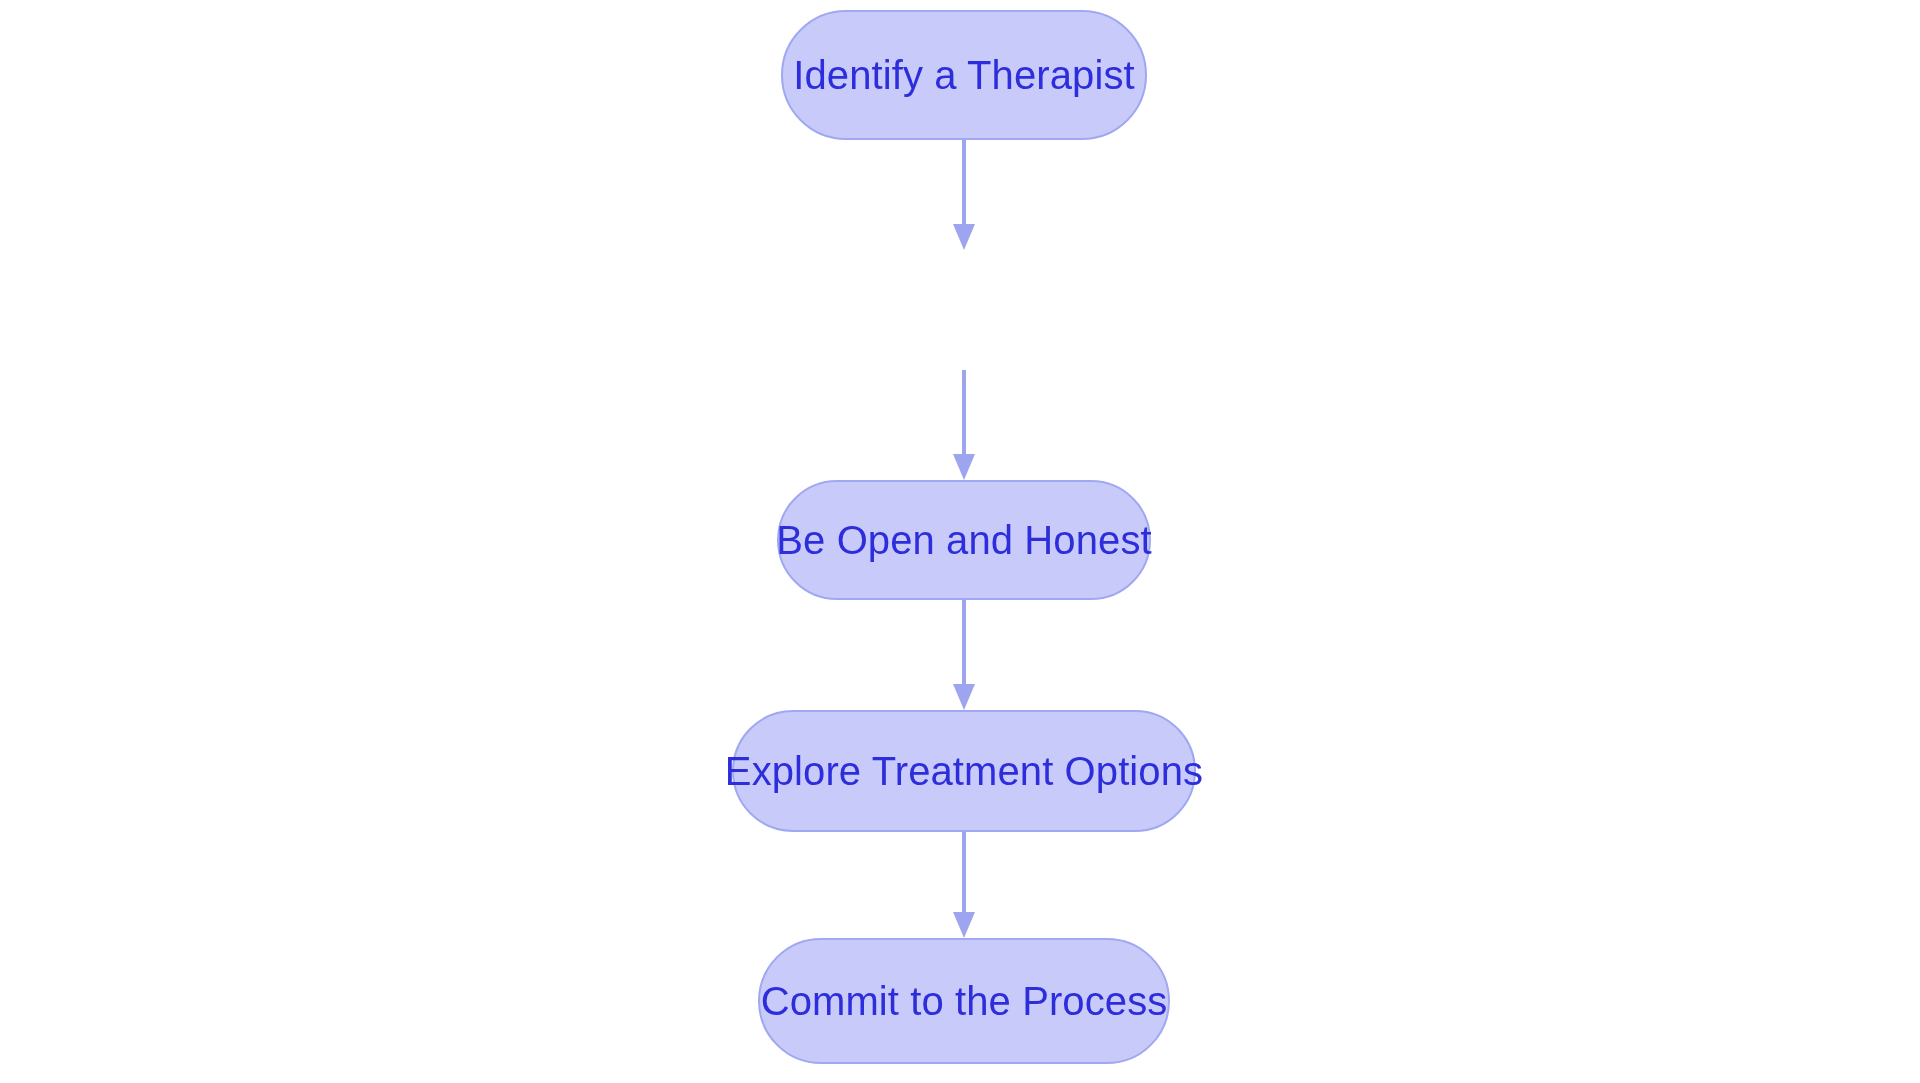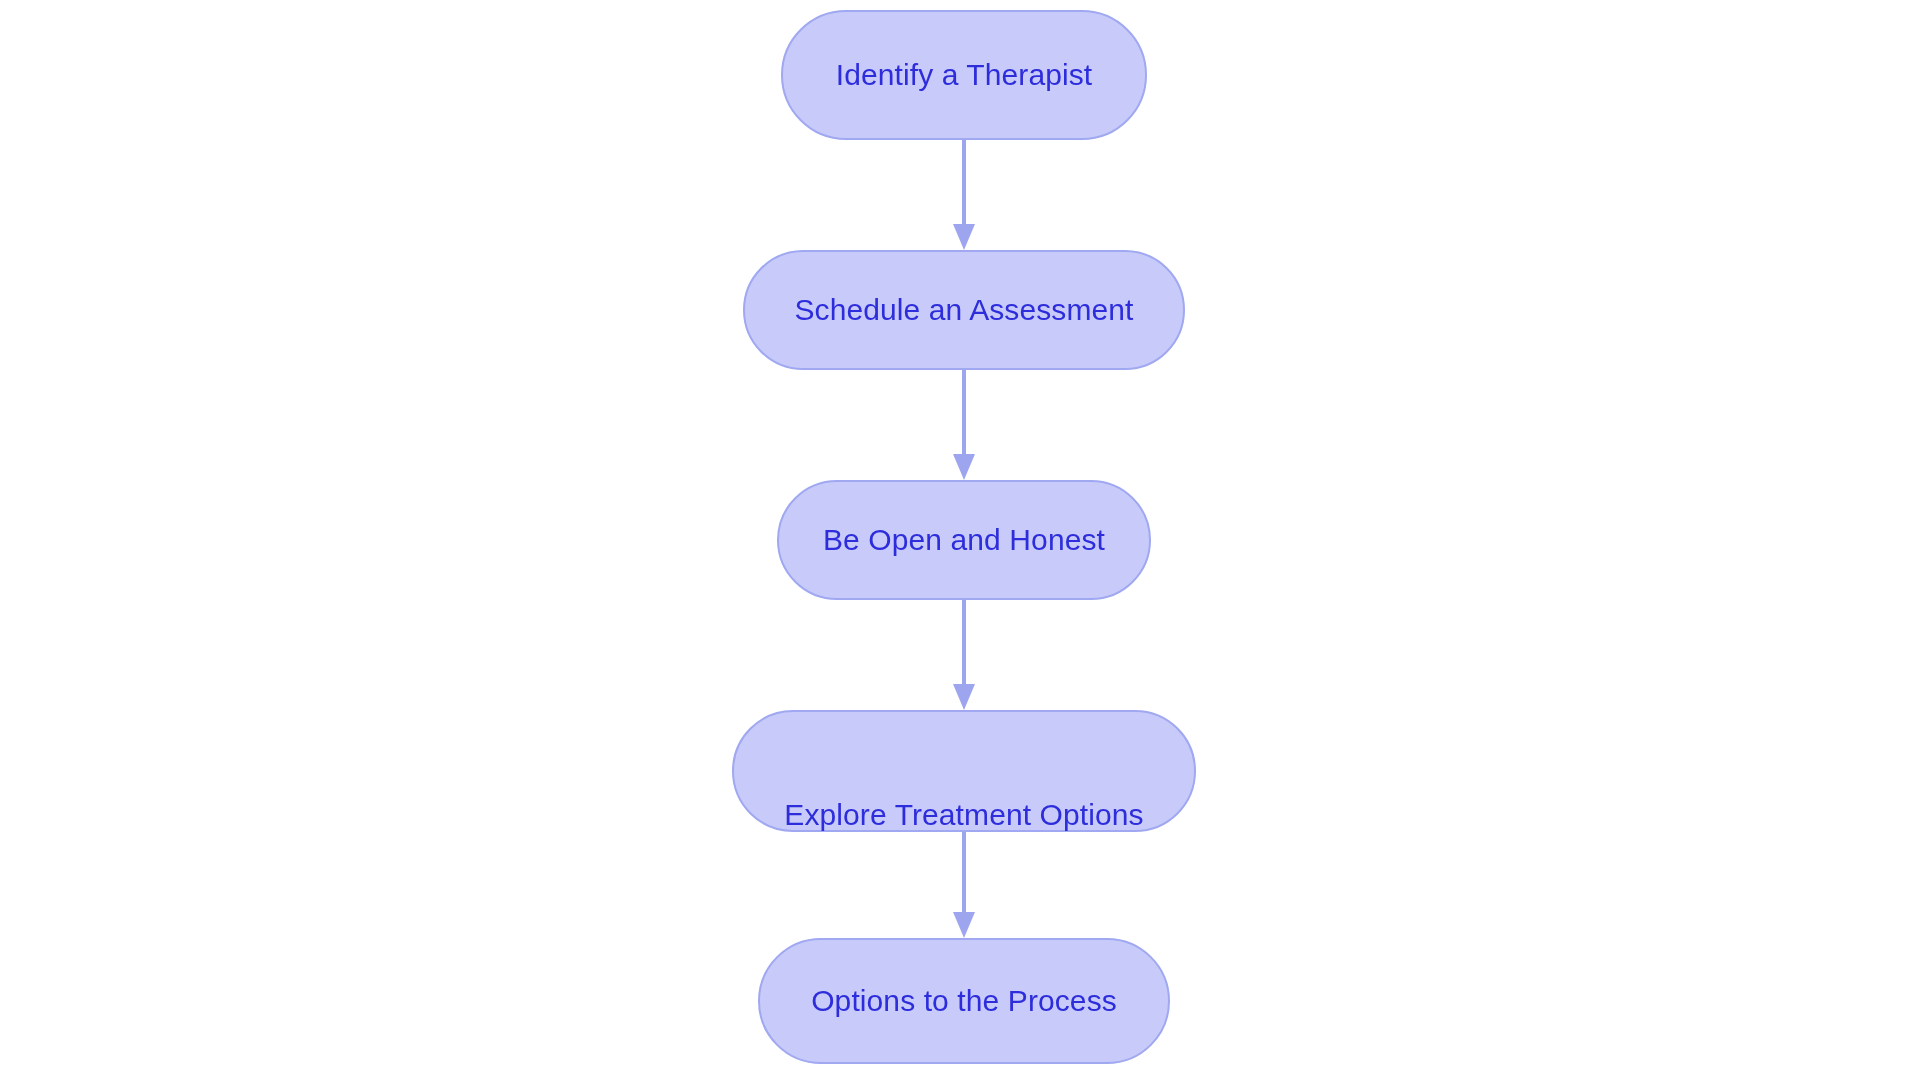--- a/index.html
+++ b/index.html
@@ -36,7 +36,7 @@
   }
   .node-label {
     color: #2d2ddb;
-    font-size: 30px;
+    font-size: 40px;
     font-weight: 400;
     letter-spacing: 0.1px;
     line-height: 1;

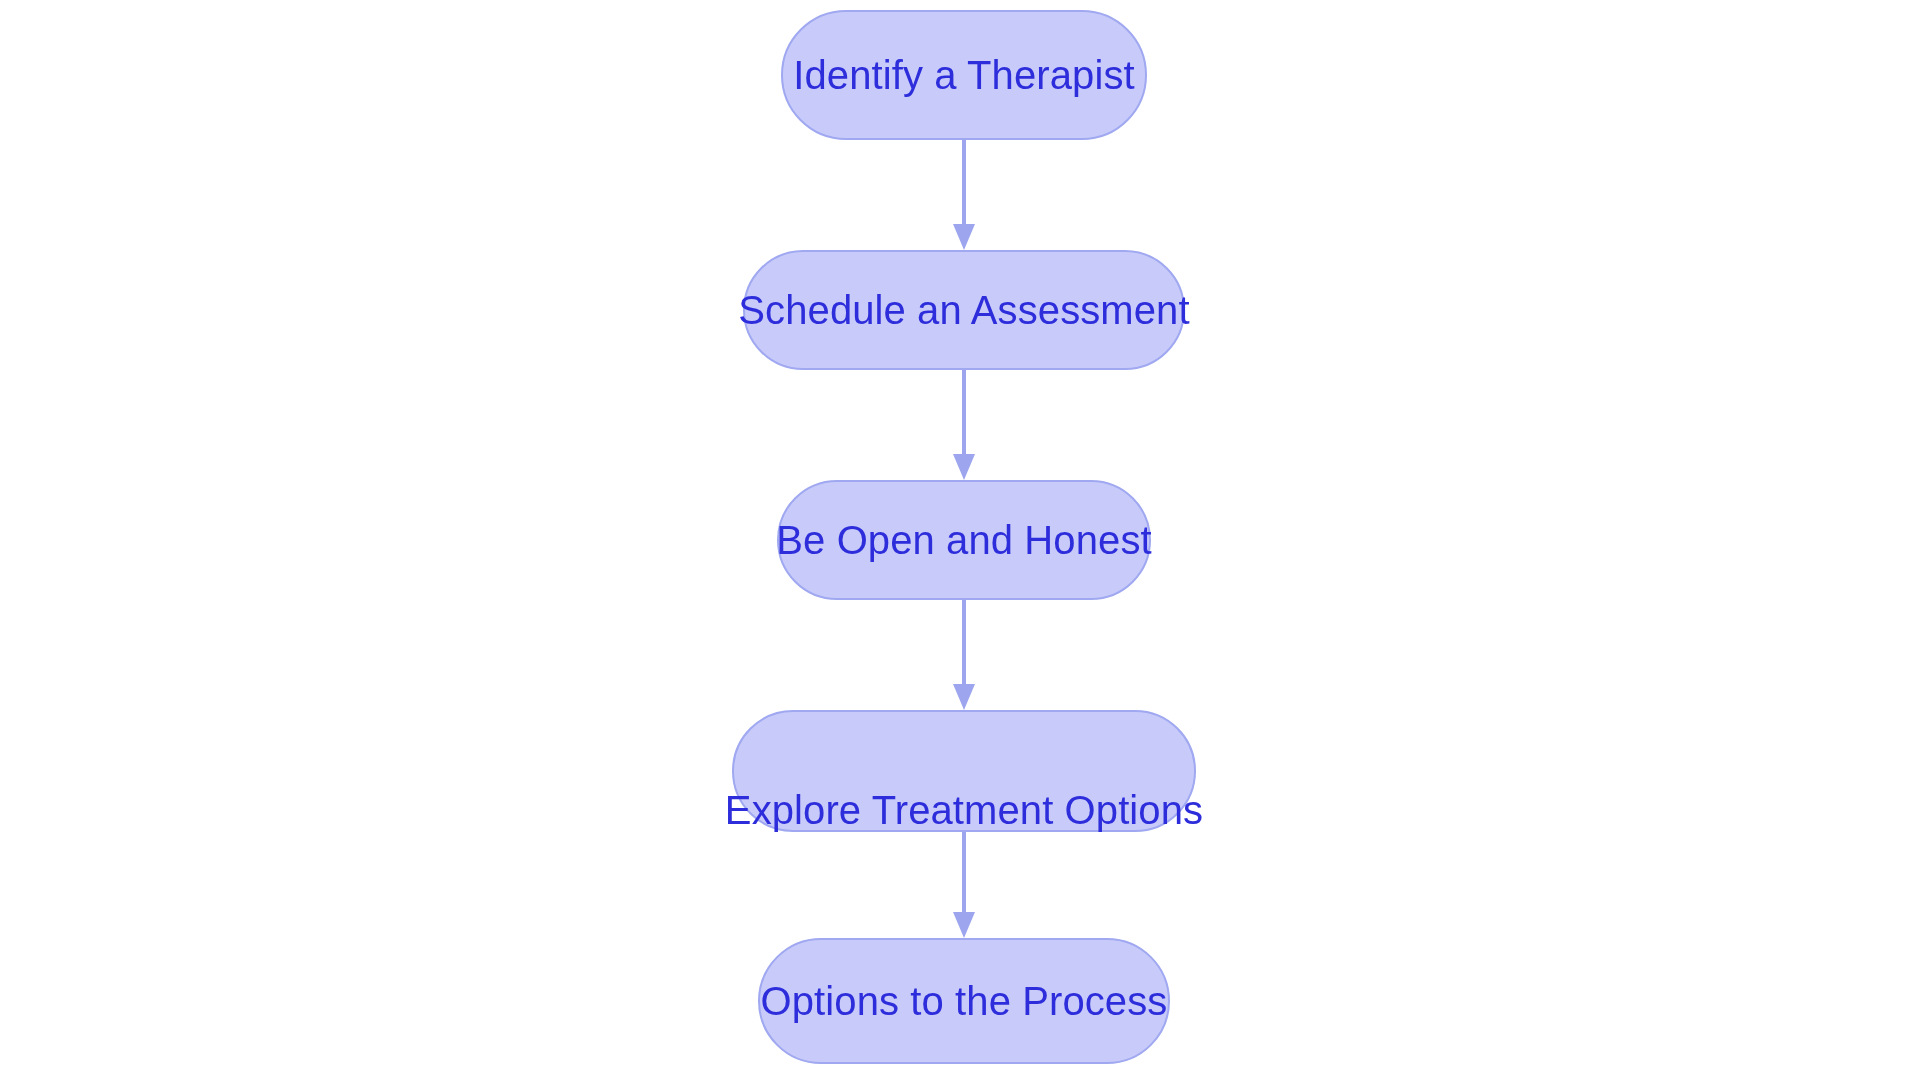--- a/index.html
+++ b/index.html
@@ -99,9 +99,6 @@
     <div class="head"></div>
   </div>
 
-  <div class="node node-2">
-    <span class="node-label">Schedule an Assessment</span>
-  </div>
 
   <div class="connector conn-2">
     <div class="stem"></div>

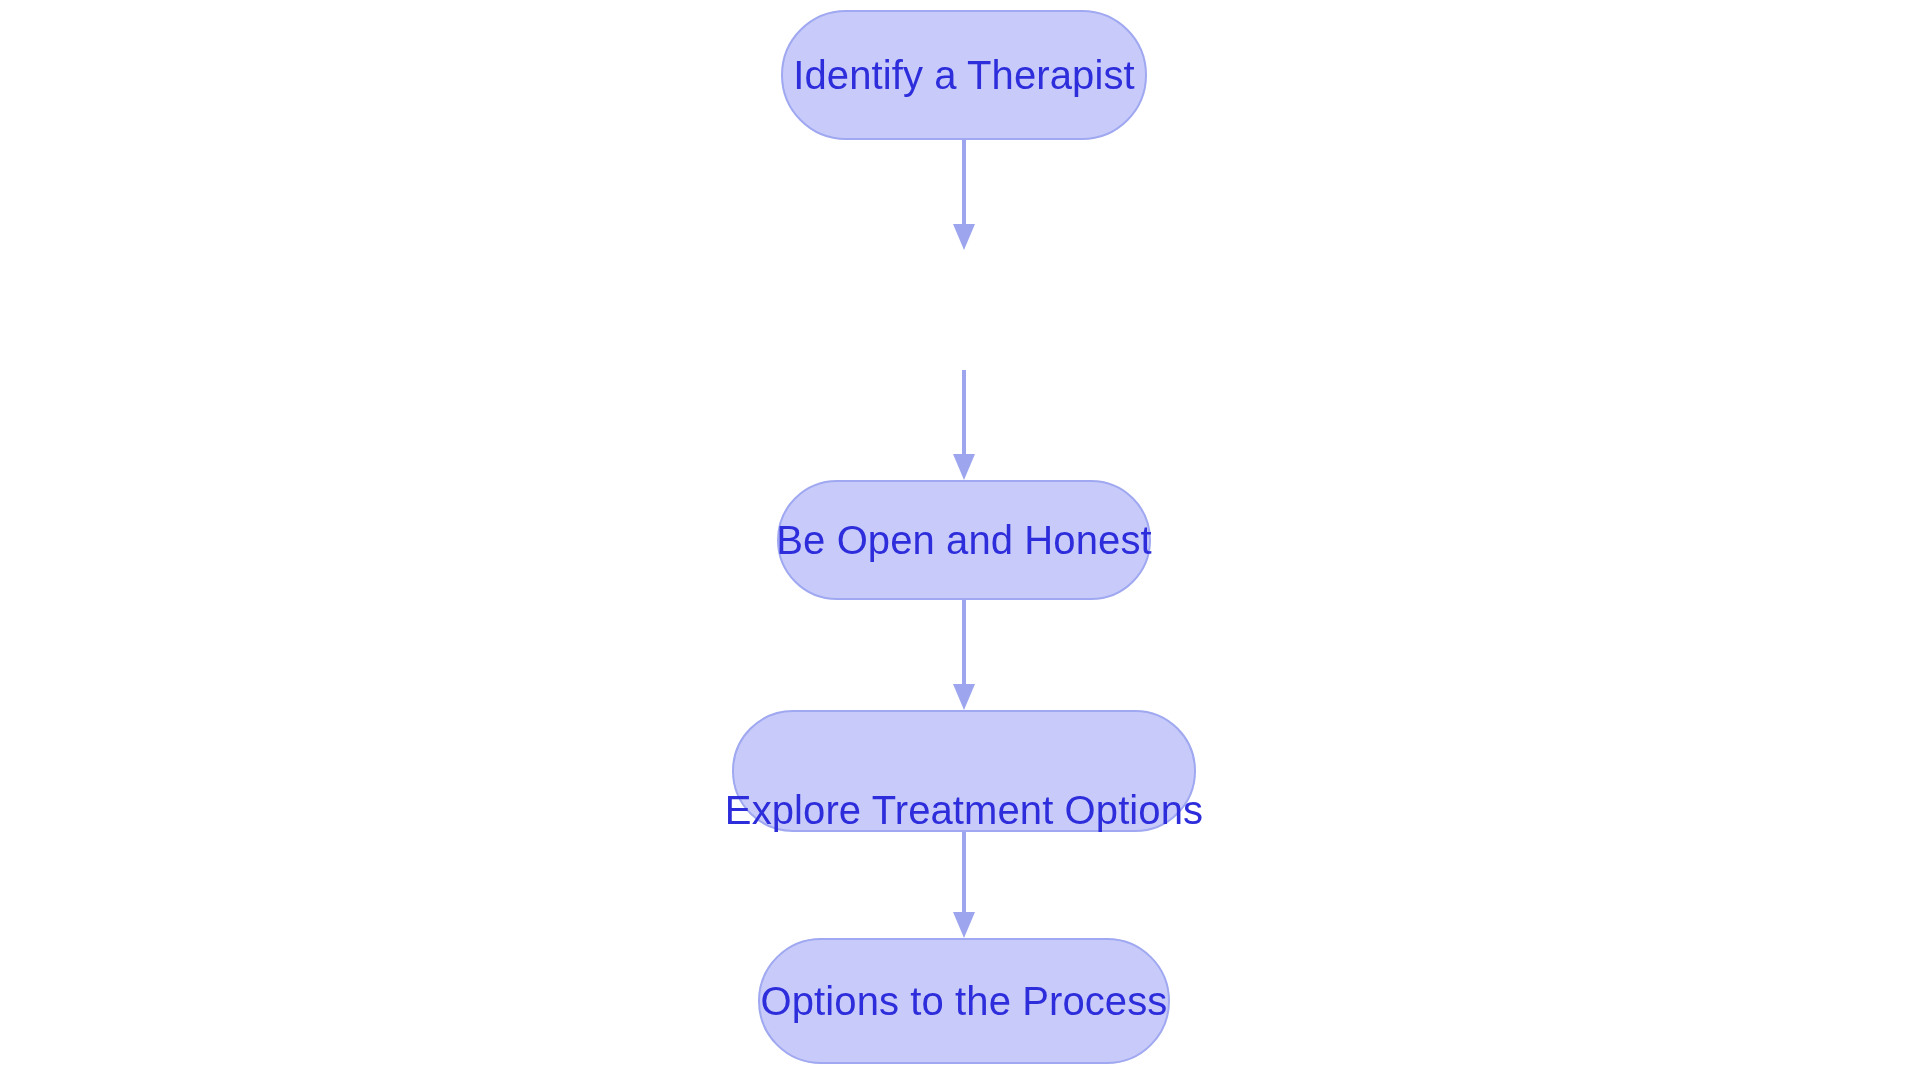--- a/index.html
+++ b/index.html
@@ -47,7 +47,7 @@
   .node-1 { left: 964px; top: 10px;  width: 366px; height: 130px; }
   .node-2 { left: 964px; top: 250px; width: 442px; height: 120px; }
   .node-3 { left: 964px; top: 480px; width: 374px; height: 120px; align-items: center; }
-  .node-4 { left: 964px; top: 710px; width: 464px; height: 122px; align-items: flex-end; }
+  .node-4 { left: 964px; top: 710px; width: 464px; height: 122px; }
   .node-5 { left: 964px; top: 938px; width: 412px; height: 126px; }
 
   

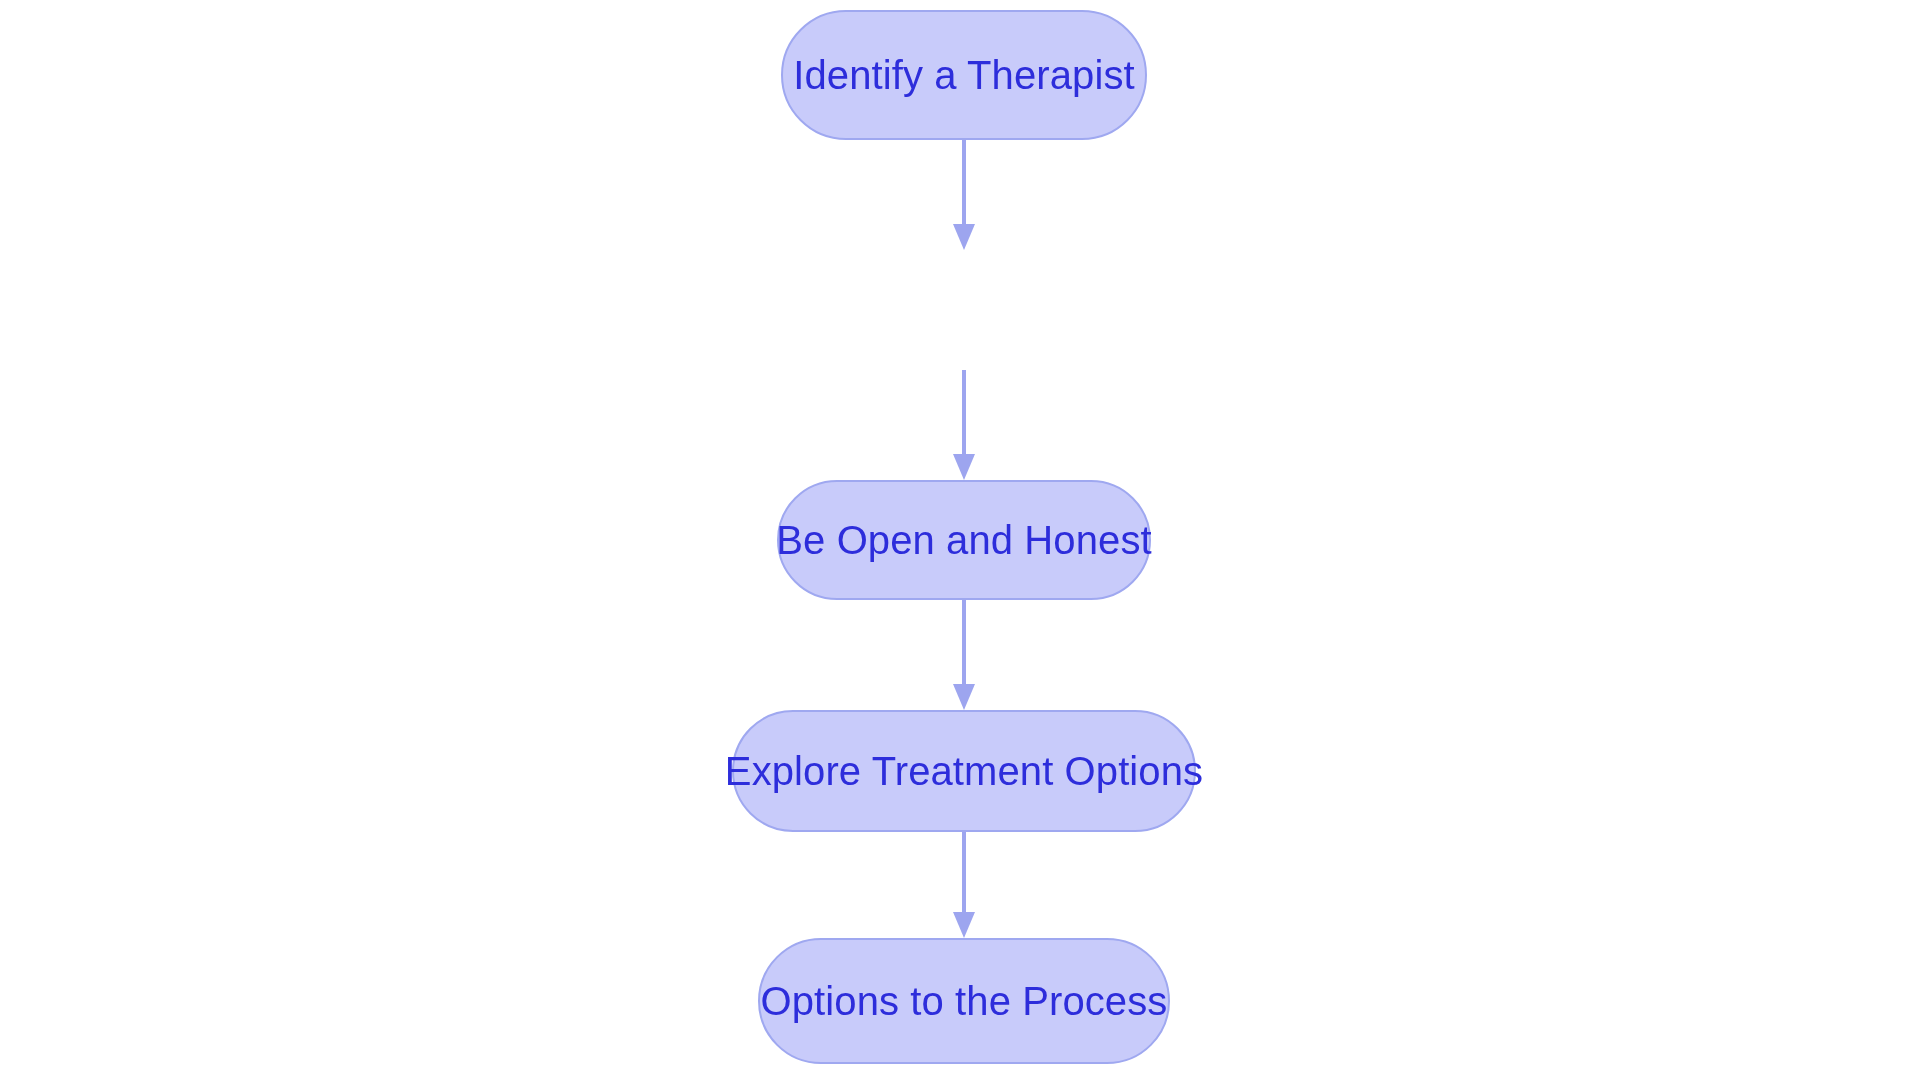--- a/index.html
+++ b/index.html
@@ -124,7 +124,7 @@
   </div>
 
   <div class="node node-5">
-    <span class="node-label">Options to the Process</span>
+    <span class="node-label">Commit to the Process</span>
   </div>
 
 </div>

